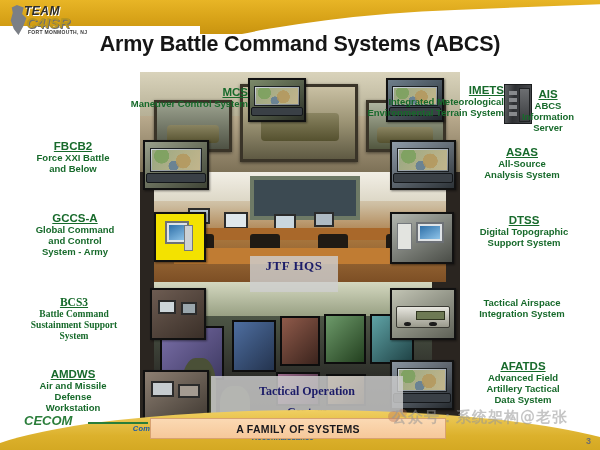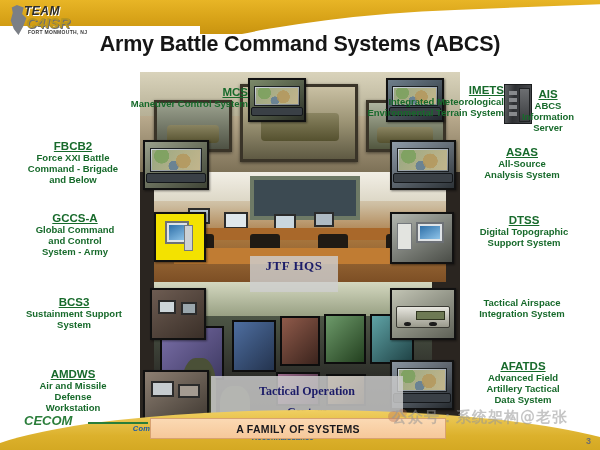--- a/index.html
+++ b/index.html
@@ -473,7 +473,6 @@
 <div class="cal lft c-fbcb2">
   <span class="ac">FBCB2</span>
   <span class="nm">Force XXI Battle</span>
-  <span class="nm">Command - Brigade</span>
   <span class="nm">and Below</span>
 </div>
 

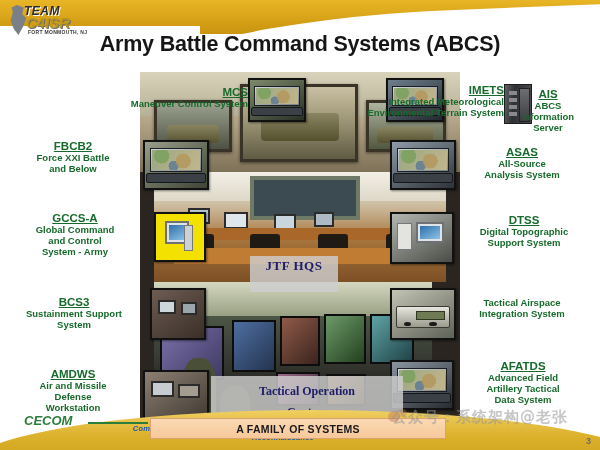--- a/index.html
+++ b/index.html
@@ -232,7 +232,7 @@
   .c-asas   { left: 452px; top: 146px; width: 140px; }
   .c-gccs   { left: 6px;   top: 212px; width: 138px; }
   .c-dtss   { left: 452px; top: 214px; width: 144px; }
-  .c-bcs3   { left: 6px;   top: 296px; width: 136px; }
+  .c-bcs3   { left: 6px;   top: 296px; width: 136px; font-family: Liberation Serif, serif; }
   .c-tais   { left: 452px; top: 298px; width: 140px; }
   .c-amdws  { left: 6px;   top: 368px; width: 134px; }
   .c-afatds { left: 452px; top: 360px; width: 142px; }

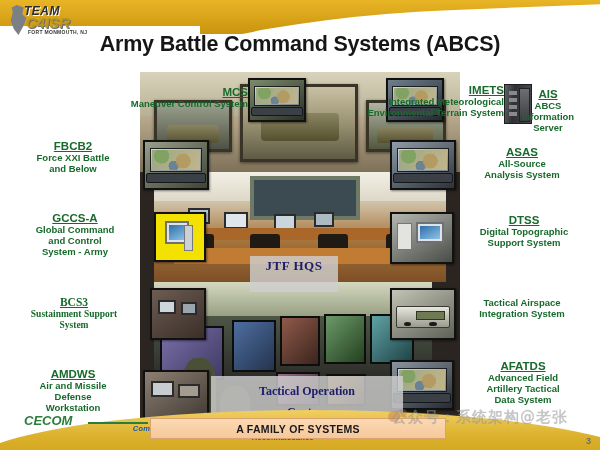--- a/index.html
+++ b/index.html
@@ -497,6 +497,7 @@
 
 <div class="cal lft c-bcs3">
   <span class="ac">BCS3</span>
+  <span class="nm">Battle Command</span>
   <span class="nm">Sustainment Support</span>
   <span class="nm">System</span>
 </div>

